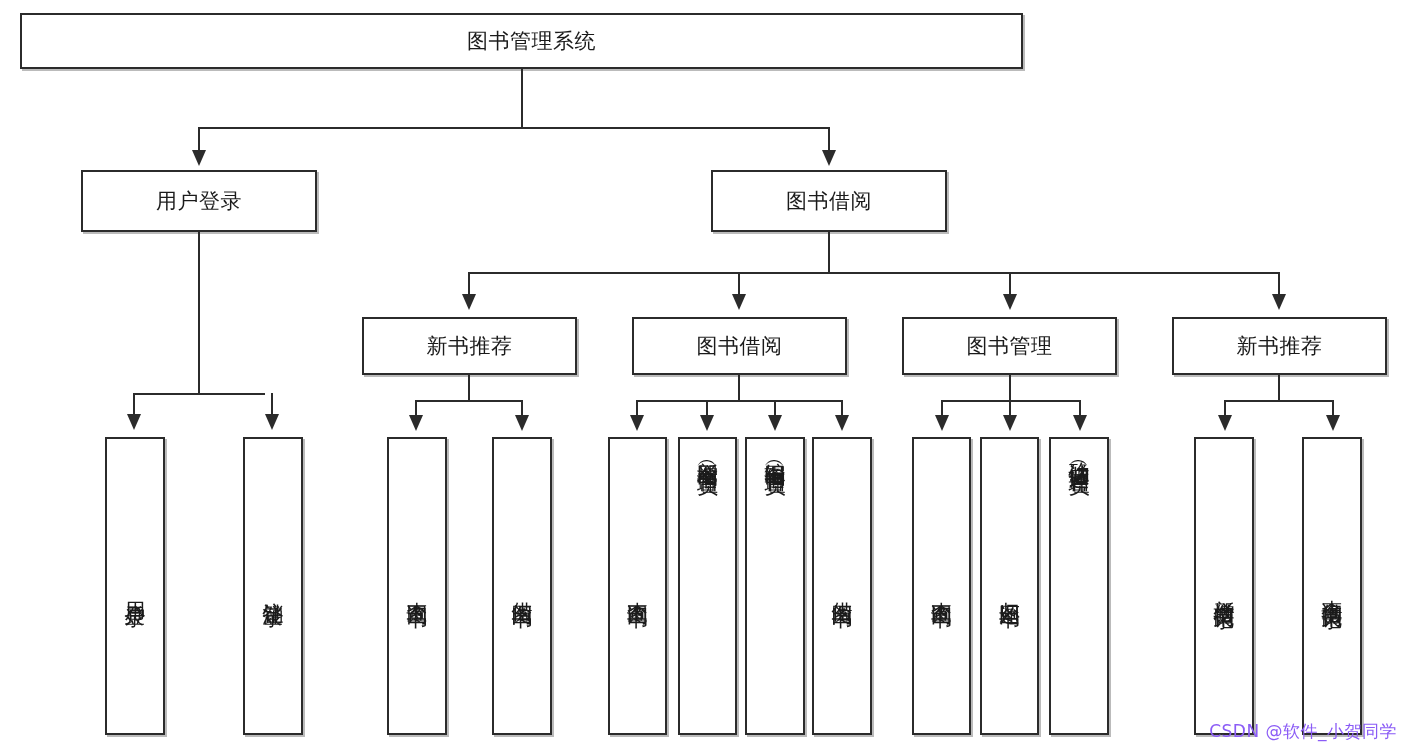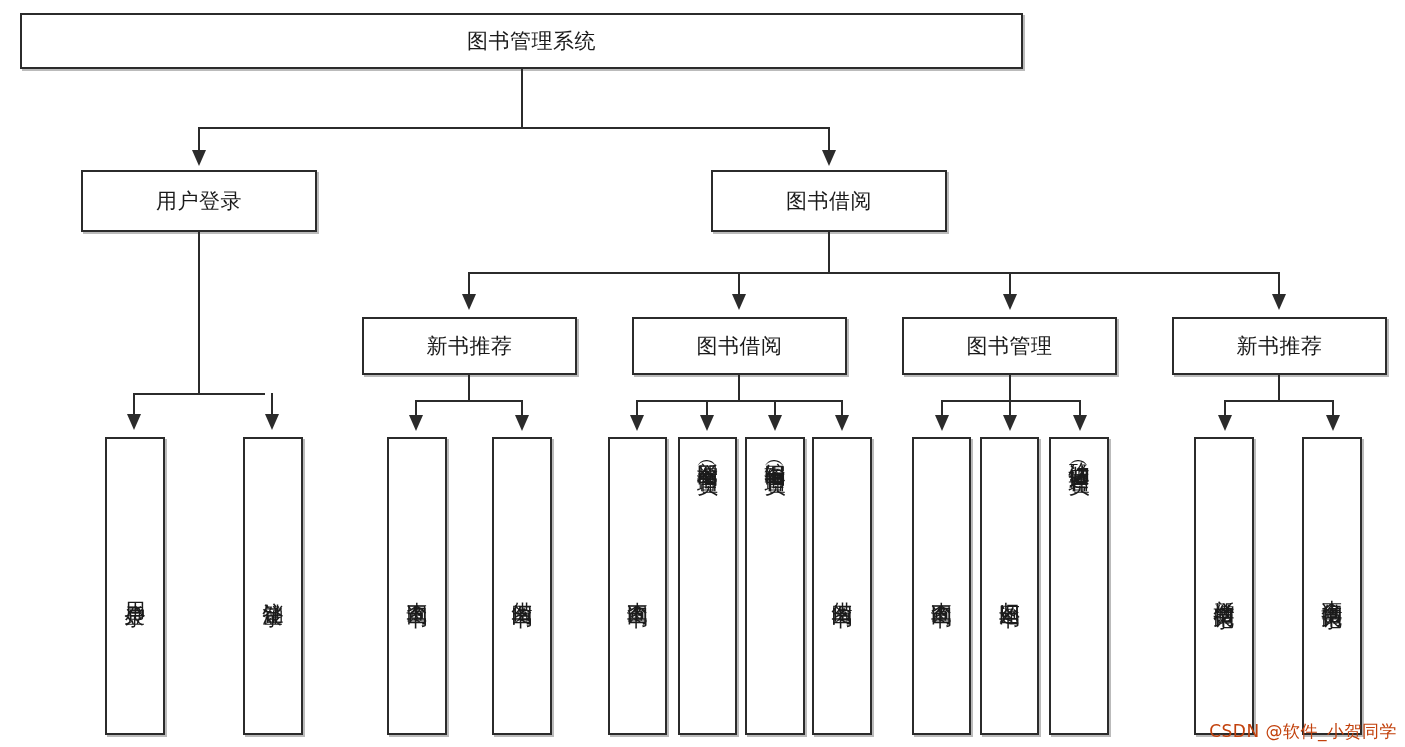--- a/index.html
+++ b/index.html
@@ -74,7 +74,7 @@
     right: 8px;
     bottom: 4px;
     font-size: 17px;
-    color: #c2410c;
+    color: #8b5cf6;
     letter-spacing: 0.5px;
     white-space: nowrap;
     font-family: "DejaVu Sans", "Liberation Sans", sans-serif;

